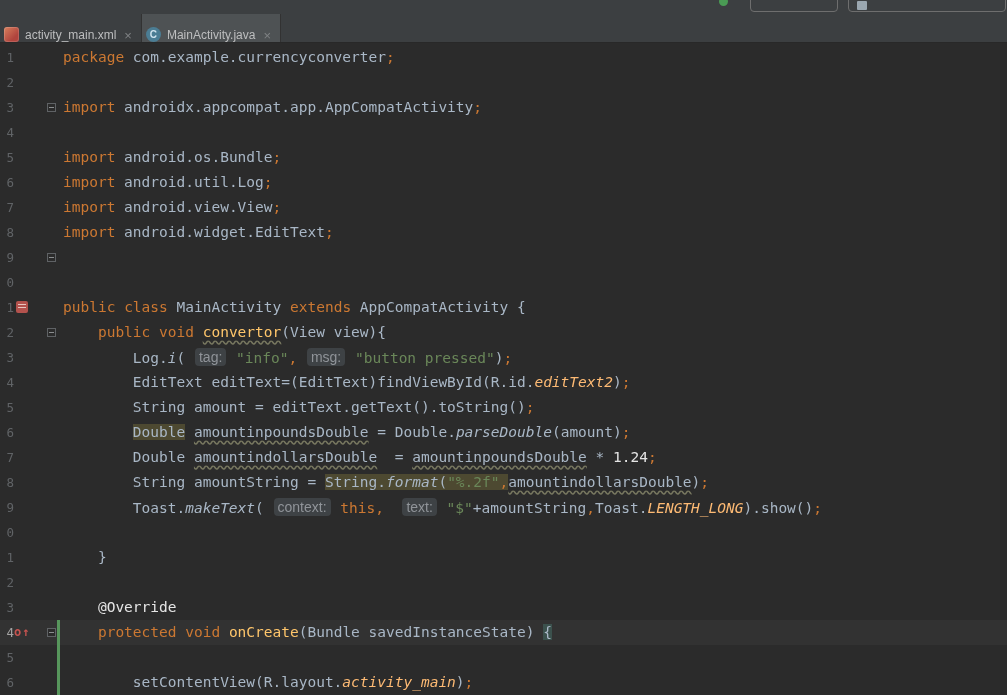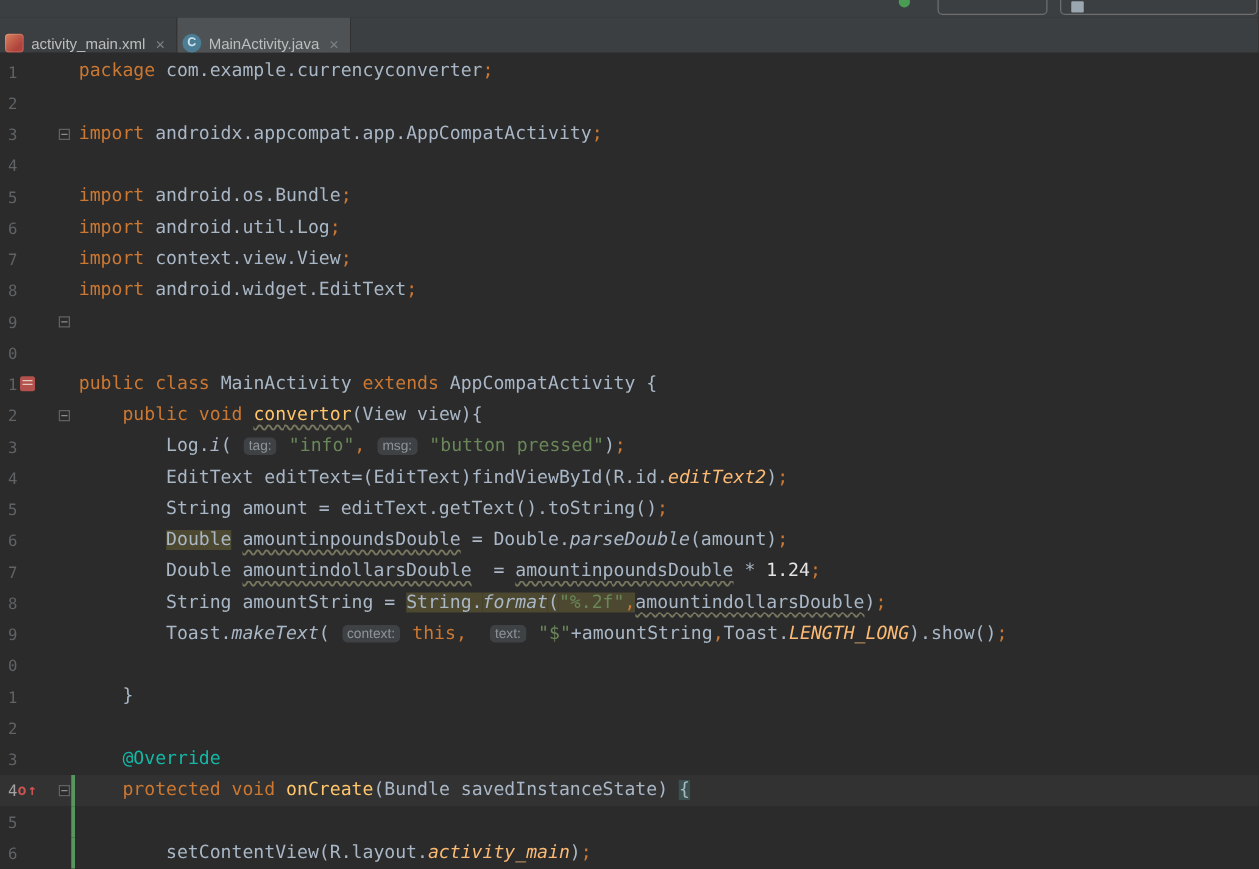--- a/index.html
+++ b/index.html
@@ -103,7 +103,7 @@
     <div class="row"><span class="ln">4</span><span class="icons"></span><span class="fold"></span><span class="vcs"></span><span class="code"></span></div>
     <div class="row"><span class="ln">5</span><span class="icons"></span><span class="fold"></span><span class="vcs"></span><span class="code"><span class="t-kw">import</span><span class="t-pl"> android.os.Bundle</span><span class="t-punc">;</span></span></div>
     <div class="row"><span class="ln">6</span><span class="icons"></span><span class="fold"></span><span class="vcs"></span><span class="code"><span class="t-kw">import</span><span class="t-pl"> android.util.Log</span><span class="t-punc">;</span></span></div>
-    <div class="row"><span class="ln">7</span><span class="icons"></span><span class="fold"></span><span class="vcs"></span><span class="code"><span class="t-kw">import</span><span class="t-pl"> context.view.View</span><span class="t-punc">;</span></span></div>
+    <div class="row"><span class="ln">7</span><span class="icons"></span><span class="fold"></span><span class="vcs"></span><span class="code"><span class="t-kw">import</span><span class="t-pl"> android.view.View</span><span class="t-punc">;</span></span></div>
     <div class="row"><span class="ln">8</span><span class="icons"></span><span class="fold"></span><span class="vcs"></span><span class="code"><span class="t-kw">import</span><span class="t-pl"> android.widget.EditText</span><span class="t-punc">;</span></span></div>
     <div class="row"><span class="ln">9</span><span class="icons"></span><span class="fold"><span class="fold-box"></span></span><span class="vcs"></span></div>
     <div class="row"><span class="ln">0</span><span class="icons"></span><span class="fold"></span><span class="vcs"></span><span class="code"></span></div>

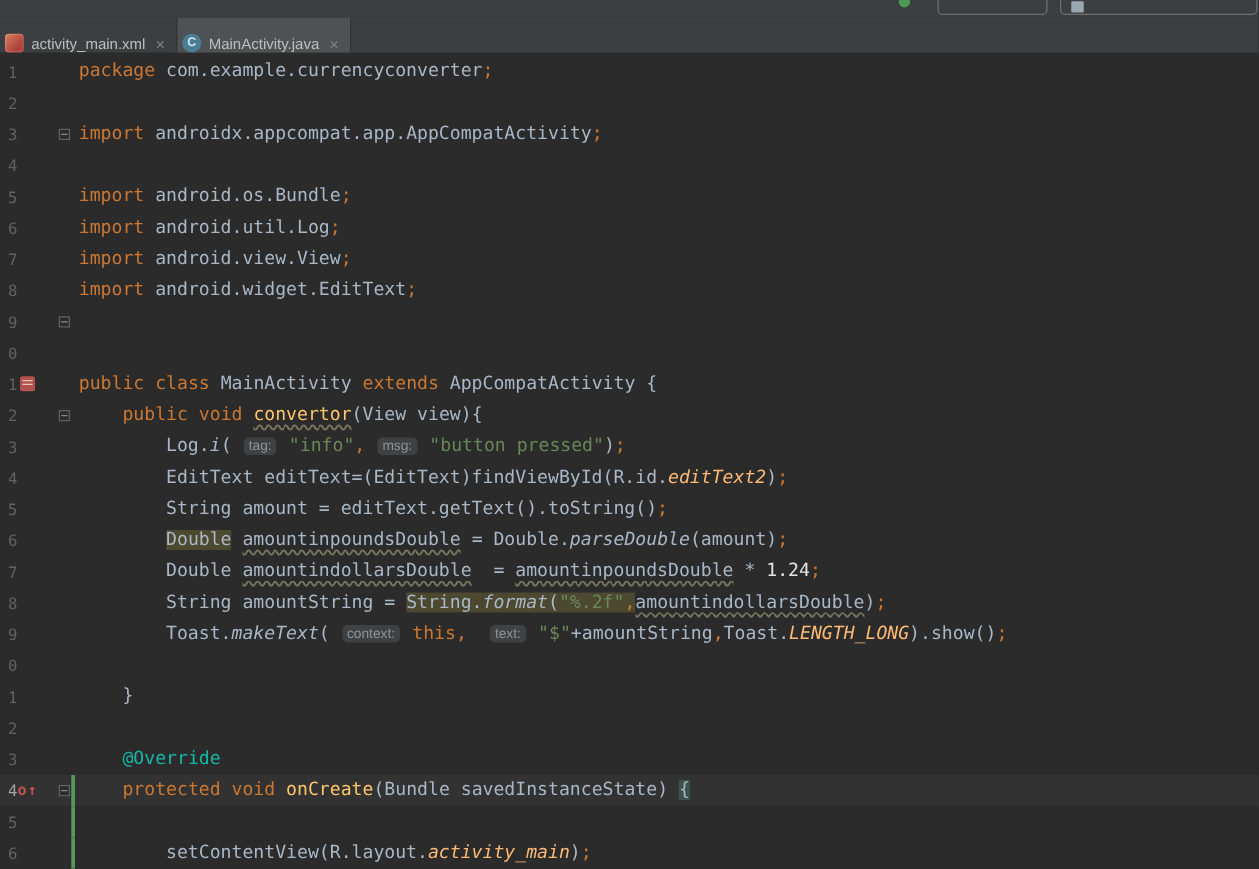--- a/index.html
+++ b/index.html
@@ -64,7 +64,7 @@
   .t-punc    { color:#cc7832; }
   .t-sfield  { color:#fdba74; font-style:italic; }
   .t-smethod { color:#a9b7c6; font-style:italic; }
-  .t-hint    { font-family:"Liberation Sans", sans-serif; font-size:11px;
+  .t-hint    { font-family:"Liberation Sans", sans-serif; font-size:14px;
                color:#909499; background:#3e4245; border-radius:4px;
                padding:1px 4px; margin:0 1px; vertical-align:1px; }
   .m-hl    { background:#4d4931; }

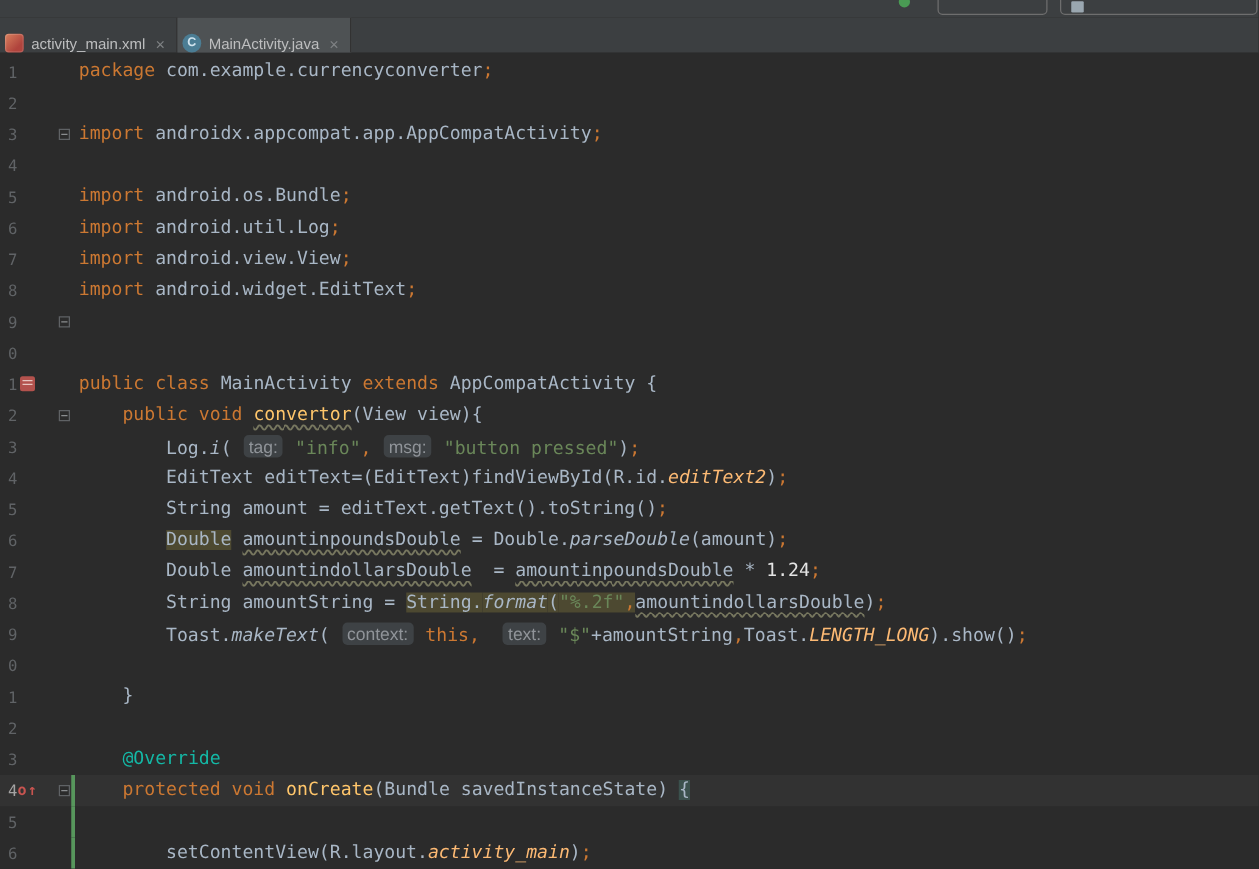--- a/index.html
+++ b/index.html
@@ -59,7 +59,7 @@
   .t-pl      { color:#a9b7c6; }
   .t-str     { color:#6a8759; }
   .t-num     { color:#e5e5e5; }
-  .t-ann     { color:#14b8a6; }
+  .t-ann     { color:#e5e5e5; }
   .t-fn      { color:#ffc66b; }
   .t-punc    { color:#cc7832; }
   .t-sfield  { color:#fdba74; font-style:italic; }

